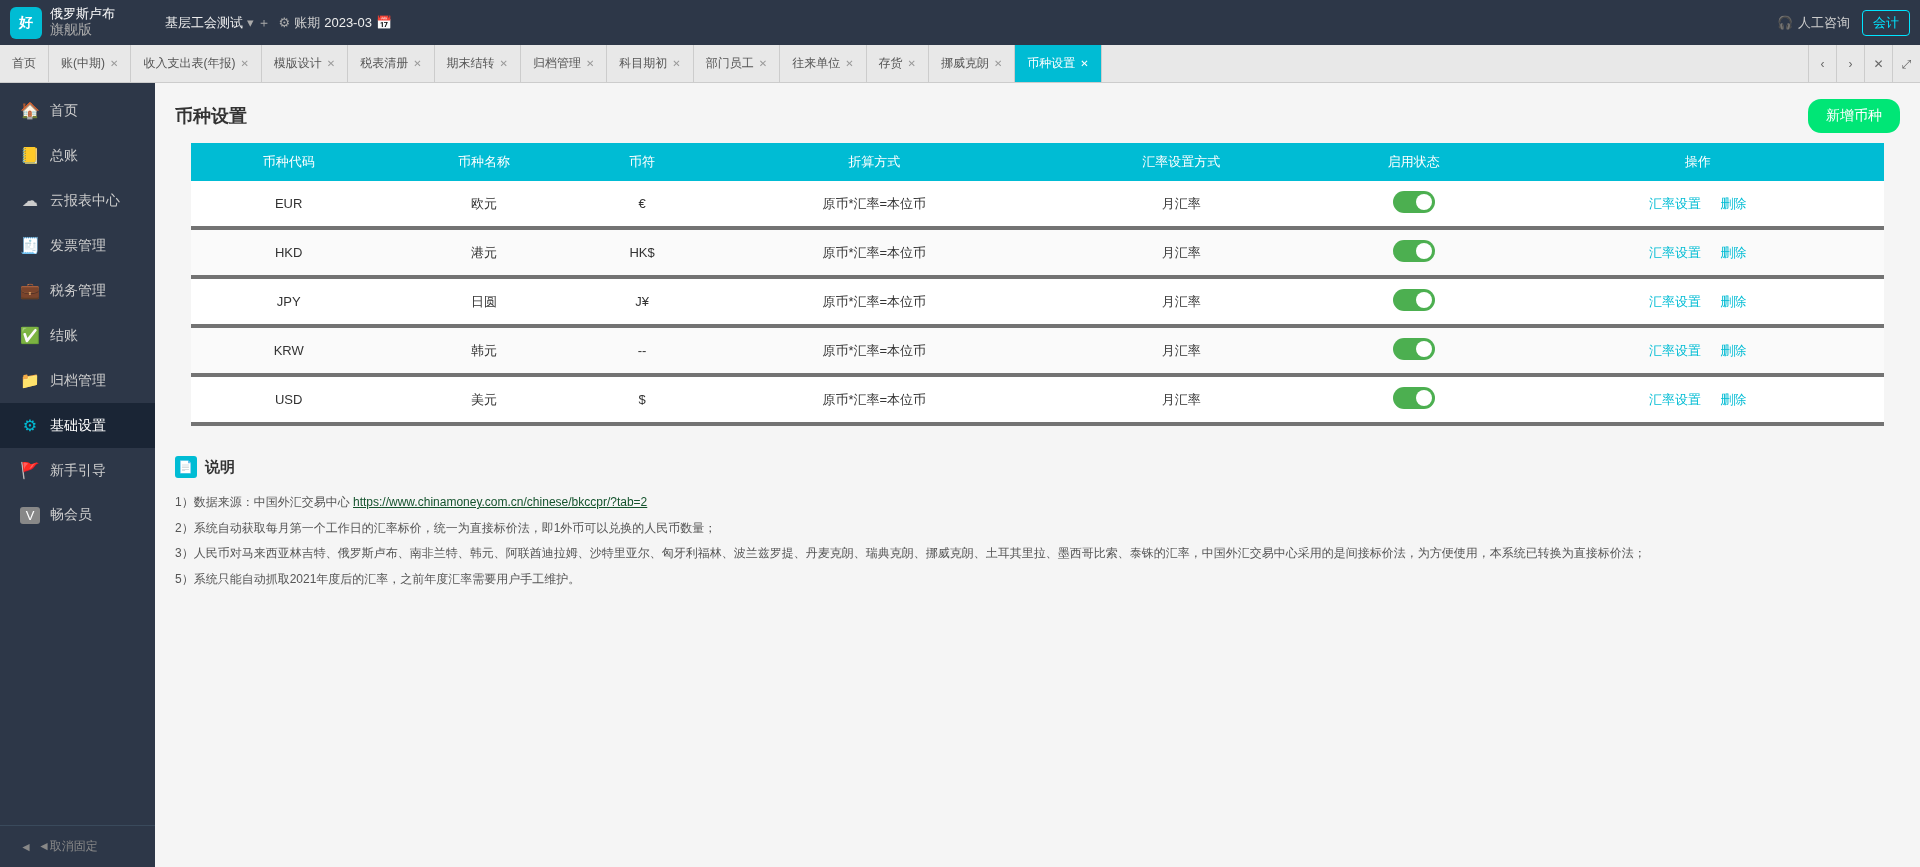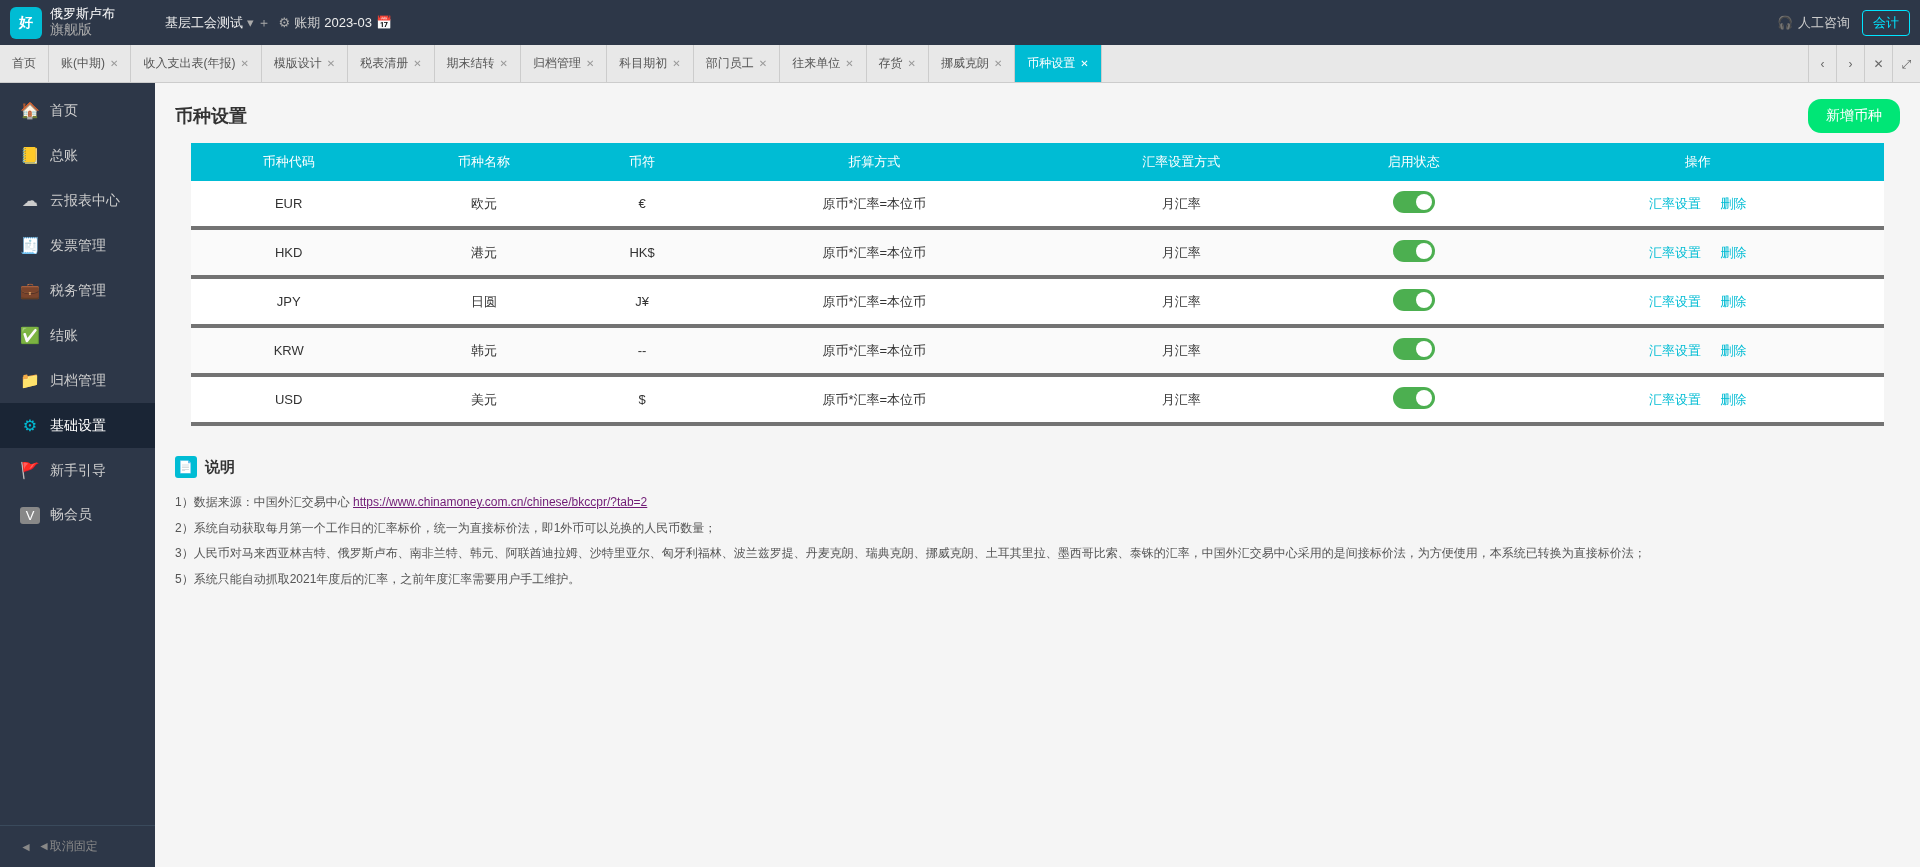--- a/index.html
+++ b/index.html
@@ -151,7 +151,7 @@
     }
     .notes-list { list-style: none; font-size: 12px; color: #555; line-height: 1.8; }
     .notes-list li { padding: 2px 0; }
-    .notes-link { color: #701a75; cursor: pointer; }
+    .notes-link { color: #14532d; cursor: pointer; }
   </style>
 </head>
 <body>

